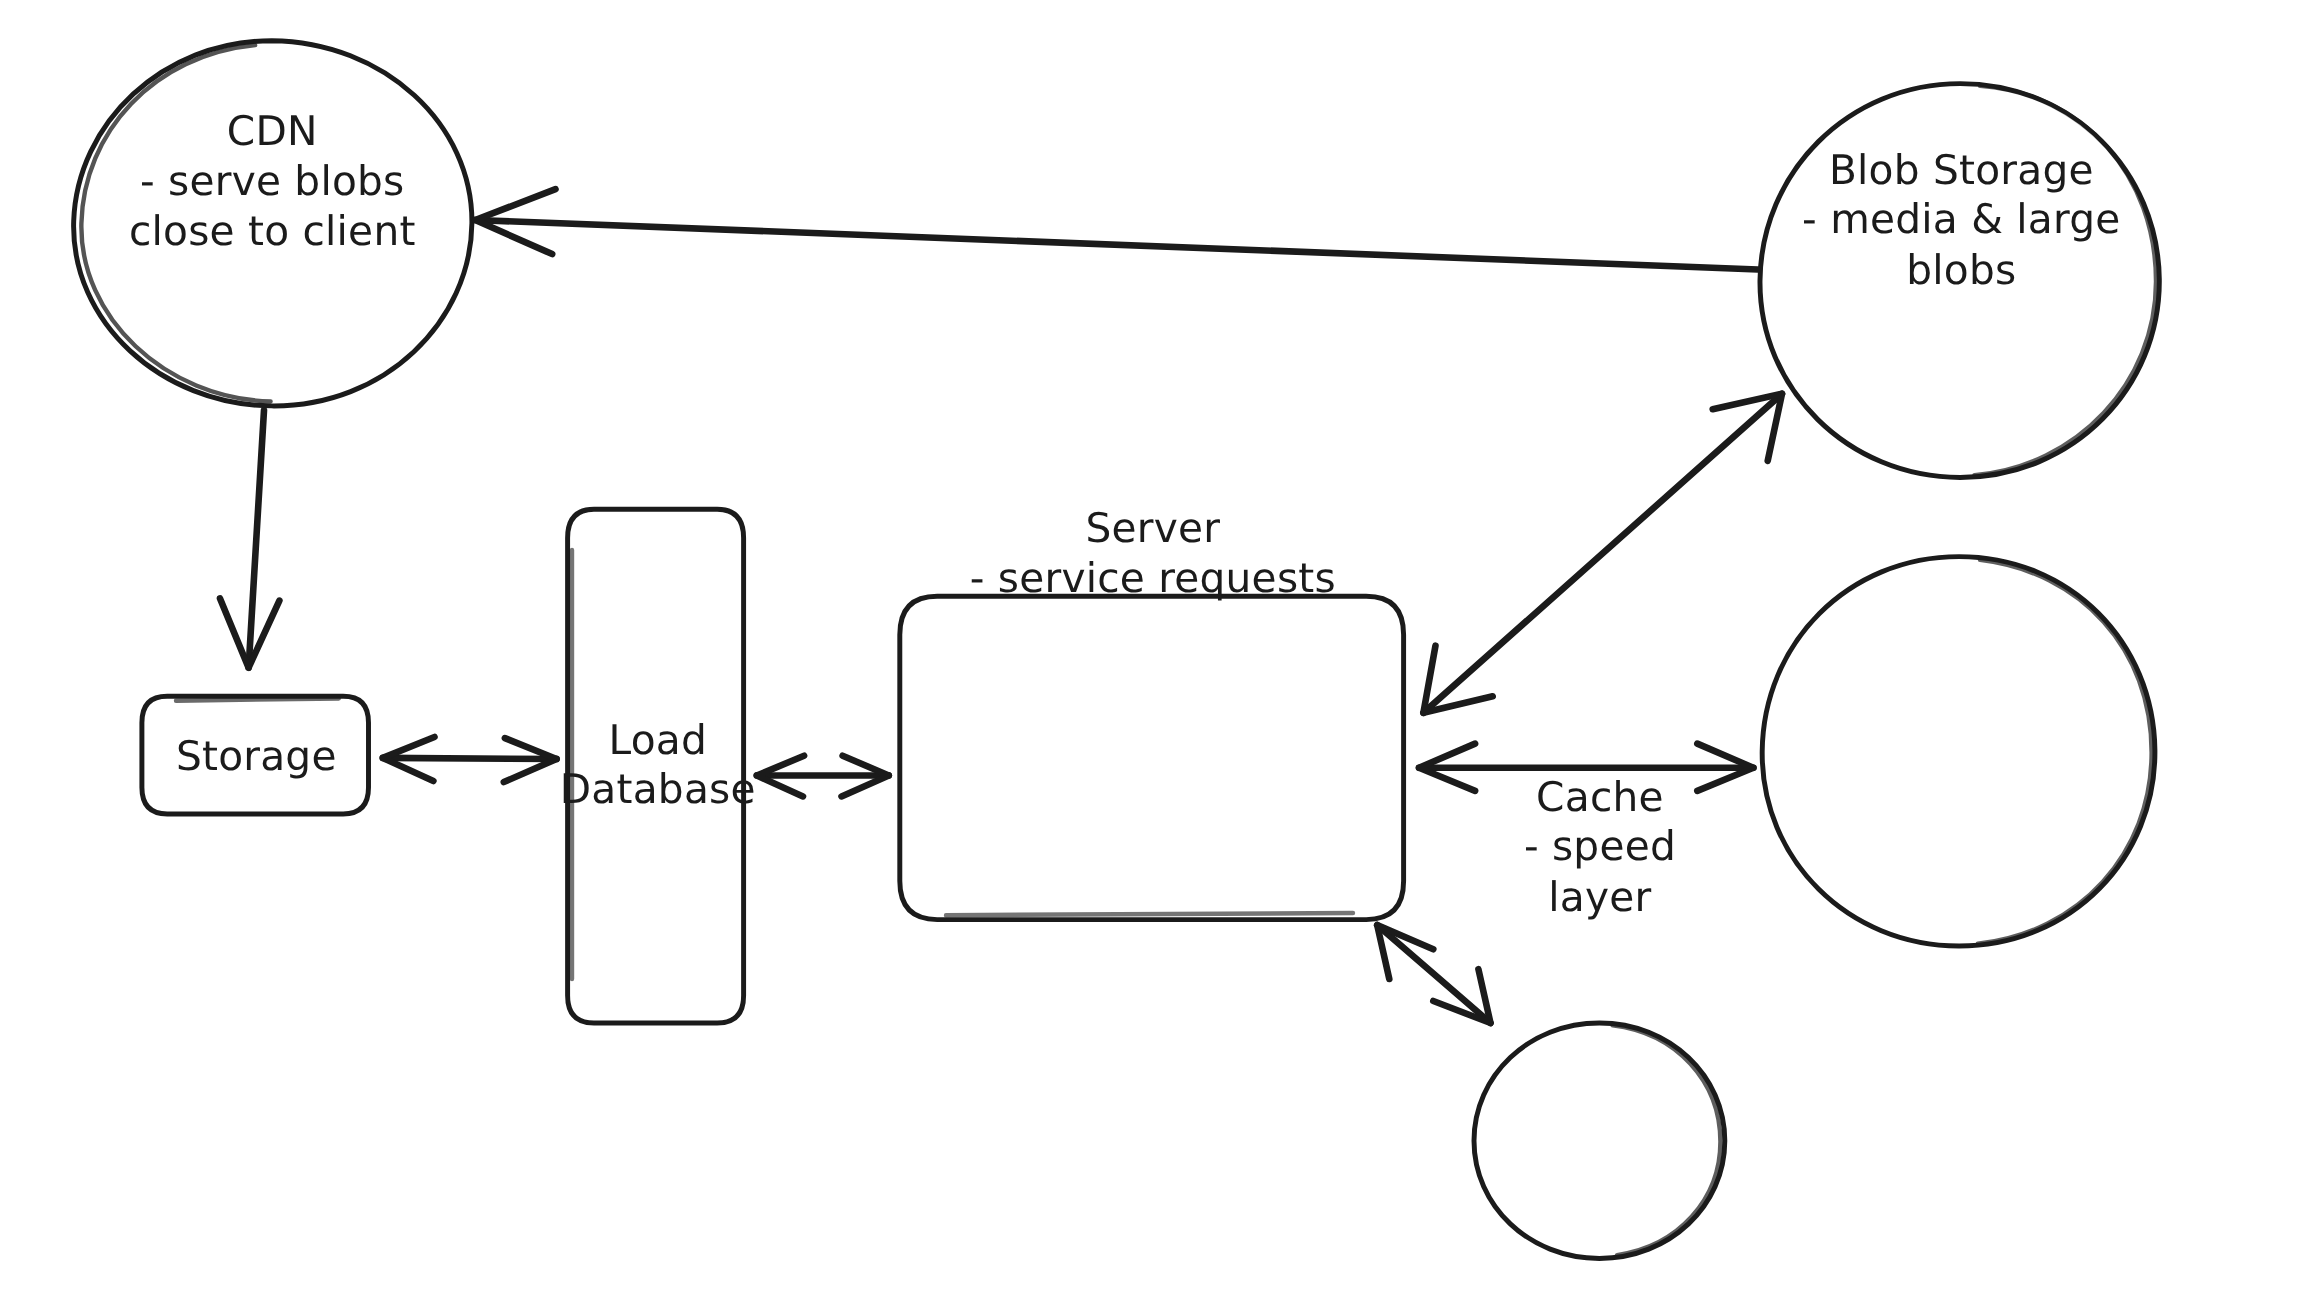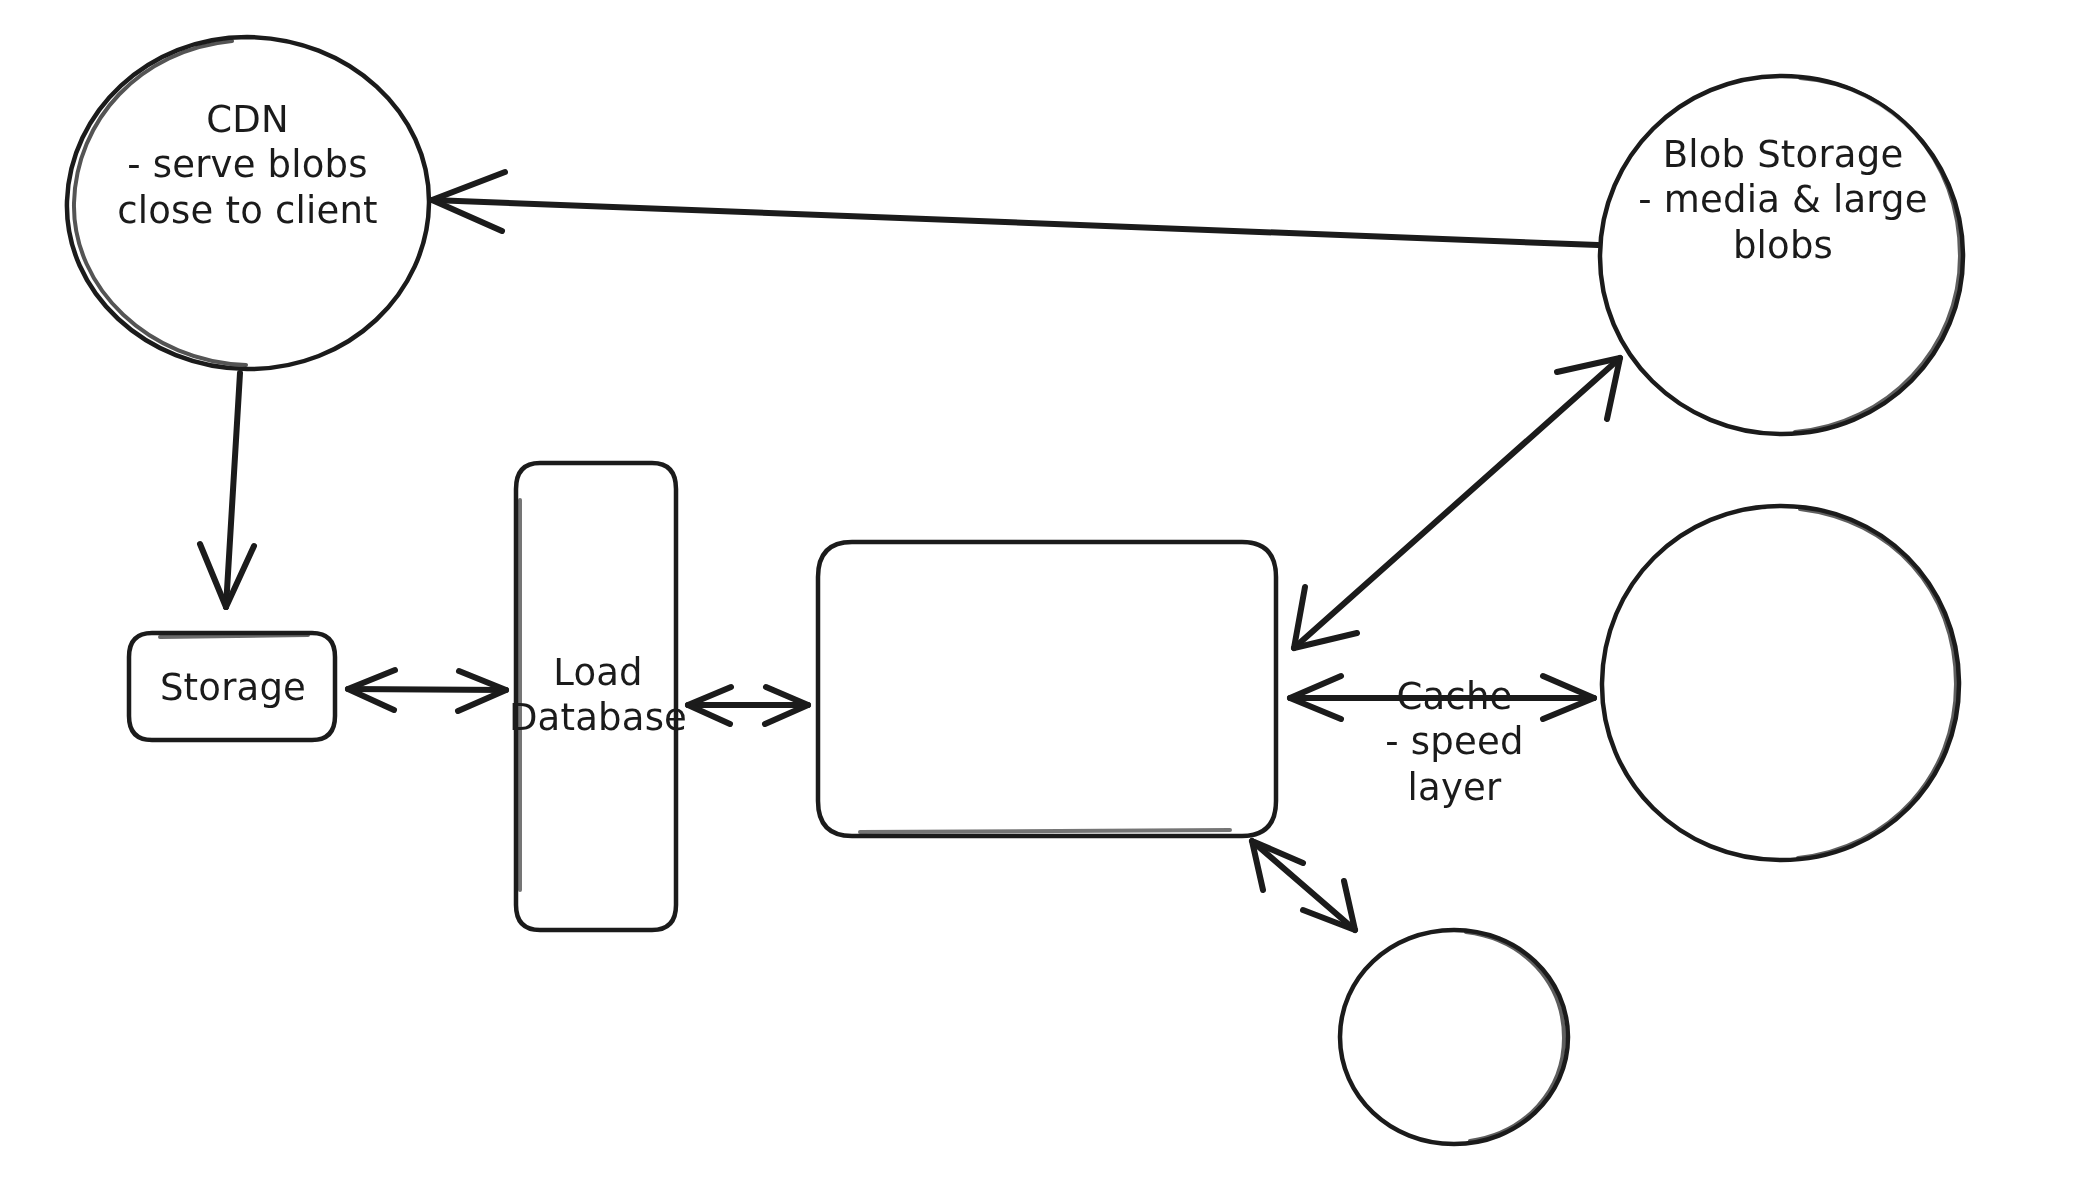--- a/index.html
+++ b/index.html
@@ -215,6 +215,8 @@
   <div class="node-label" style="left:520px; top:650px; width:156px; height:90px;">Load
 Database</div>
 
+  <div class="node-label" style="left:830px; top:458px; width:436px; height:90px;">Server
+- service requests</div>
 
   <div class="node-hit" style="left:65px; top:35px; width:365px; height:335px; border-radius:50%;"></div>
   <div class="node-hit" style="left:1598px; top:73px; width:368px; height:363px; border-radius:50%;"></div>

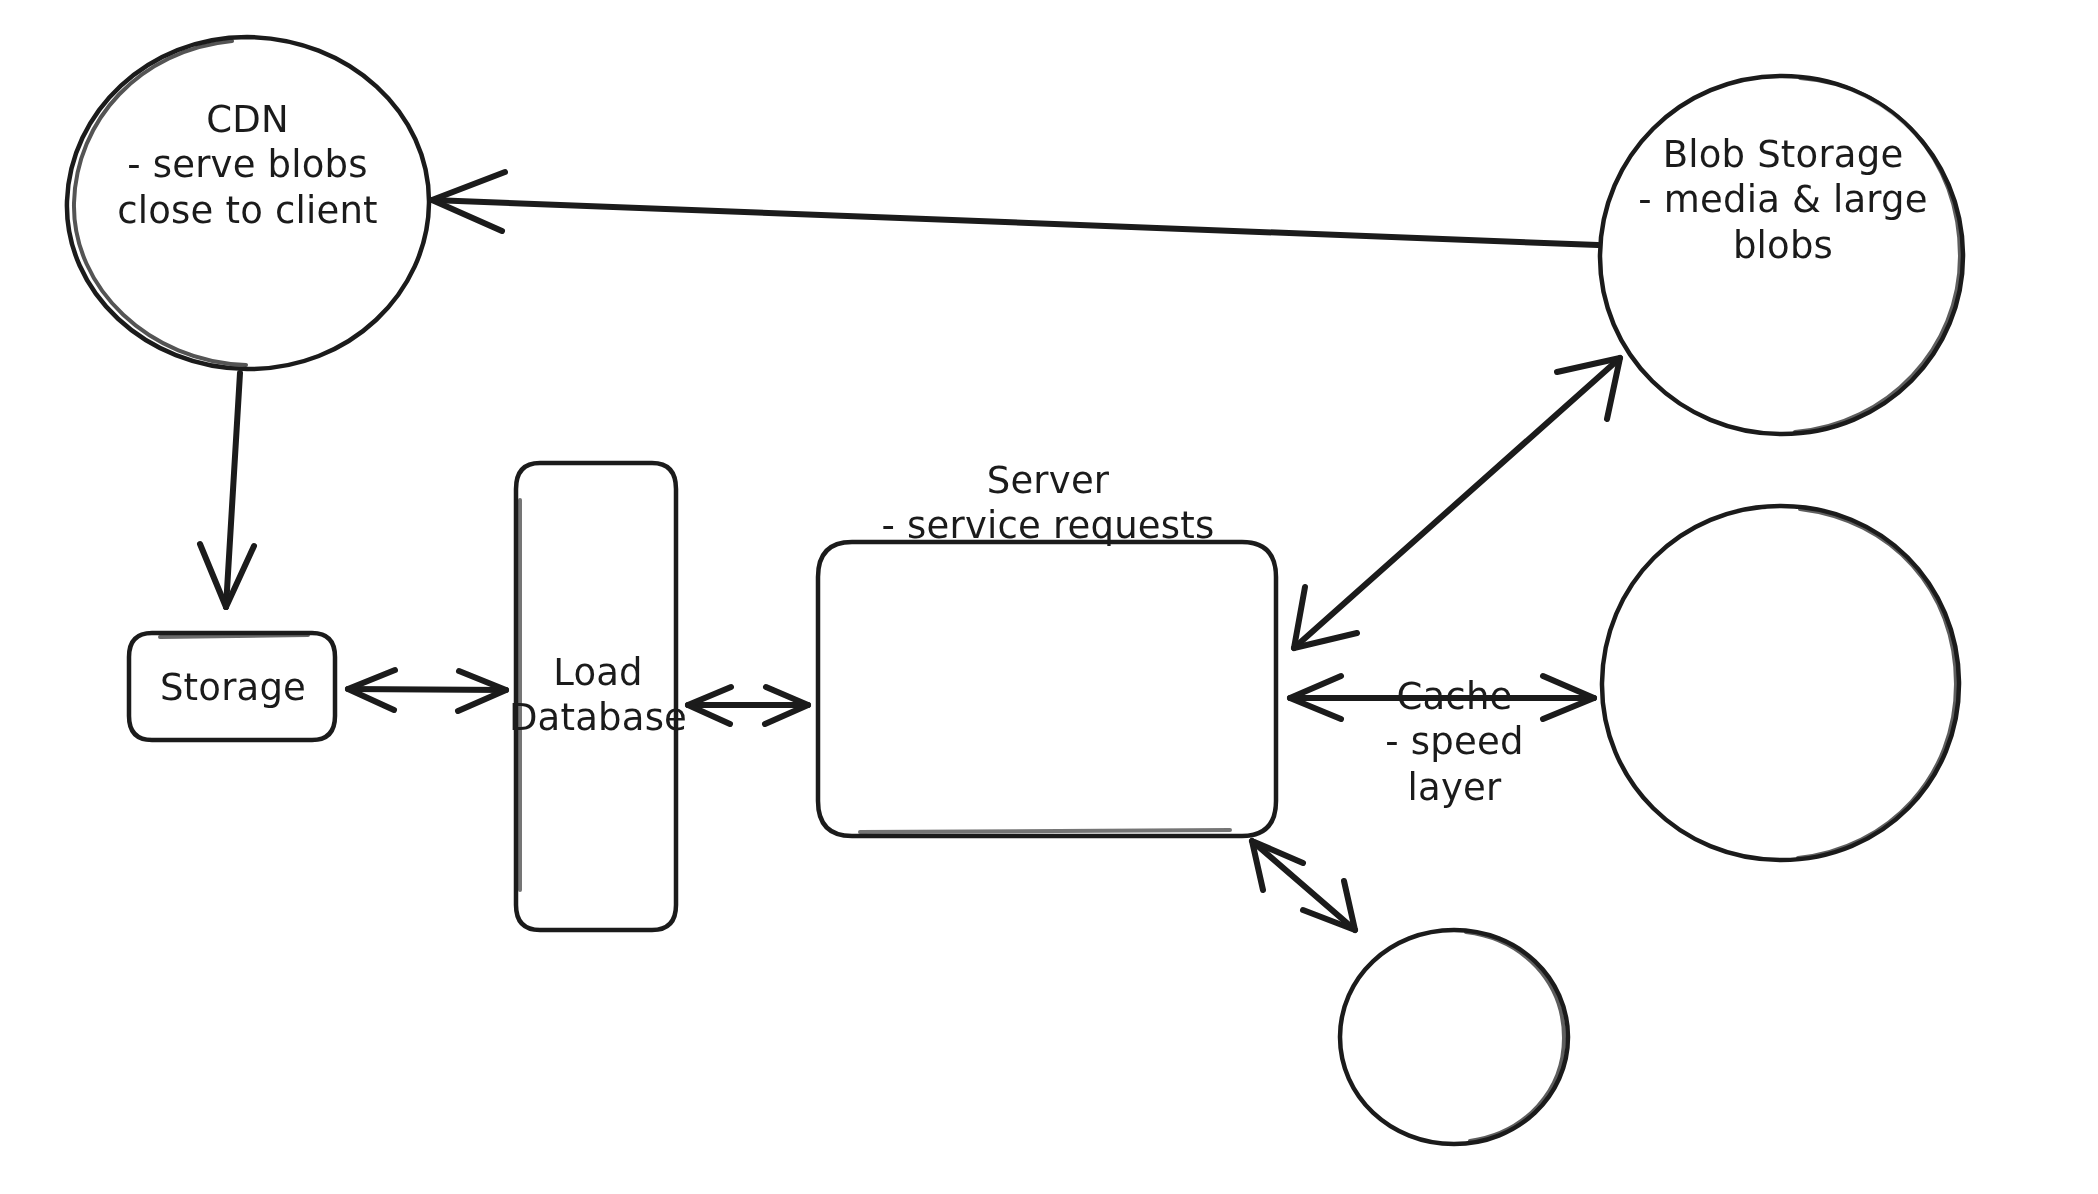--- a/index.html
+++ b/index.html
@@ -206,7 +206,7 @@
 blobs</div>
 
 
-  <div class="node-label" style="left:1352px; top:677px; width:205px; height:130px;">Cache
+  <div class="node-label" style="left:1352px; top:705px; width:205px; height:130px;">Cache
 - speed
 layer</div>
 

